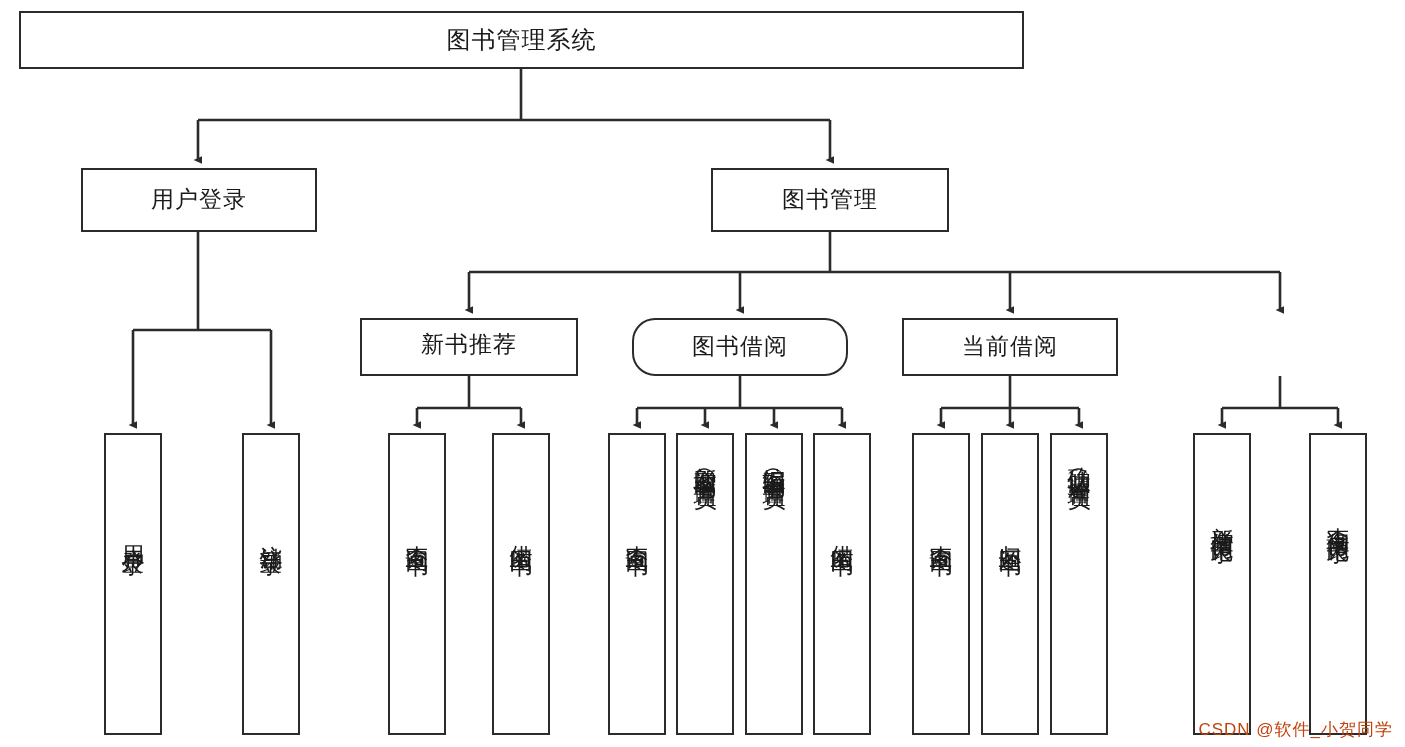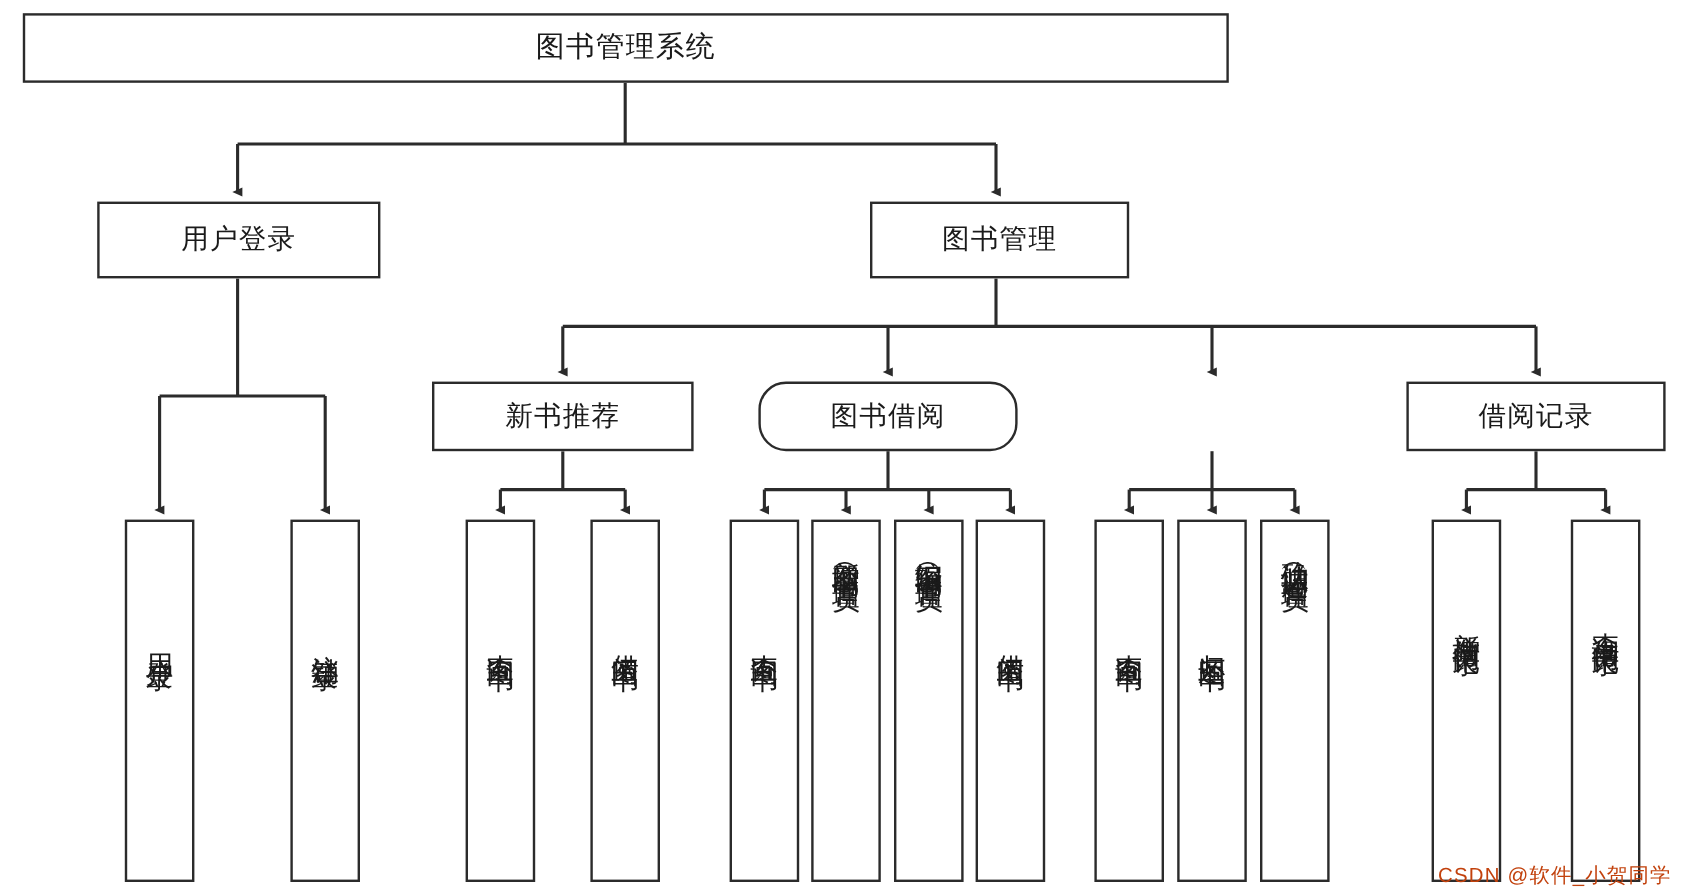--- a/index.html
+++ b/index.html
@@ -132,7 +132,7 @@
 
   <div class="node horiz" style="left:81px; top:168px; width:236px; height:64px;">用户登录</div>
 
-  <div class="node horiz" style="left:711px; top:168px; width:216px; height:64px;margin-left:14px;">图书管理</div>
+  <div class="node horiz" style="left:711px; top:168px; width:238px; height:64px;">图书管理</div>
 
   <div class="node horiz" style="left:360px; top:318px; width:218px; height:58px;">新书推荐</div>
 

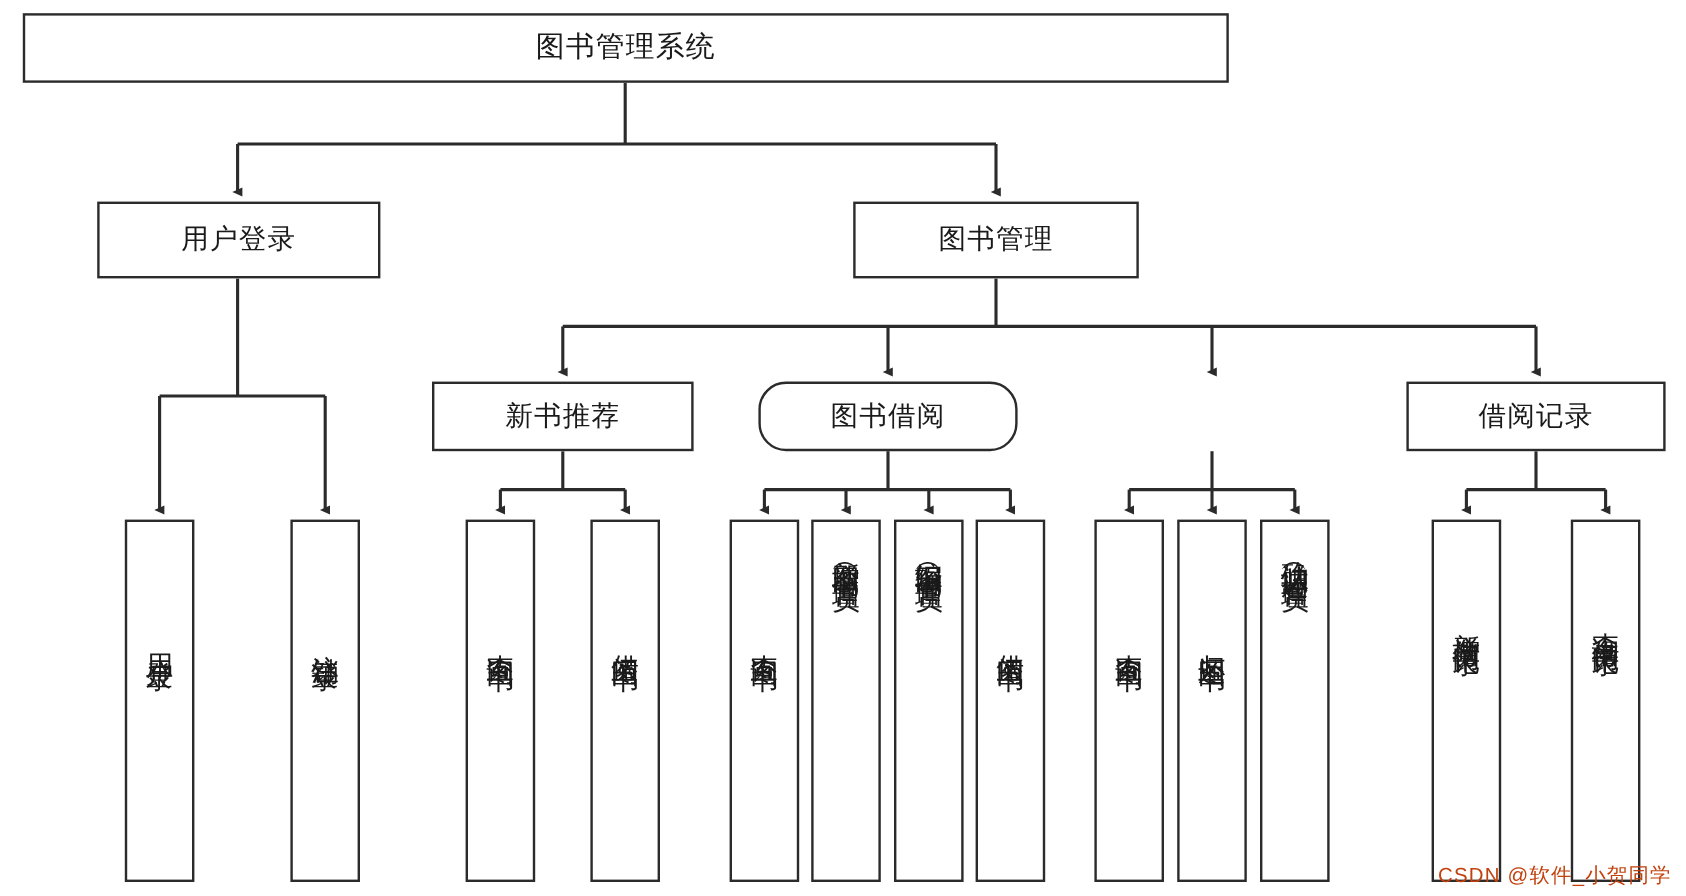--- a/index.html
+++ b/index.html
@@ -134,7 +134,7 @@
 
   <div class="node horiz" style="left:711px; top:168px; width:238px; height:64px;">图书管理</div>
 
-  <div class="node horiz" style="left:360px; top:318px; width:218px; height:58px;">新书推荐</div>
+  <div class="node horiz" style="left:360px; top:318px; width:218px; height:58px;font-family:Liberation Mono, monospace;">新书推荐</div>
 
   <div class="node horiz" style="left:632px; top:318px; width:216px; height:58px;border-radius:23px;">图书借阅</div>
 

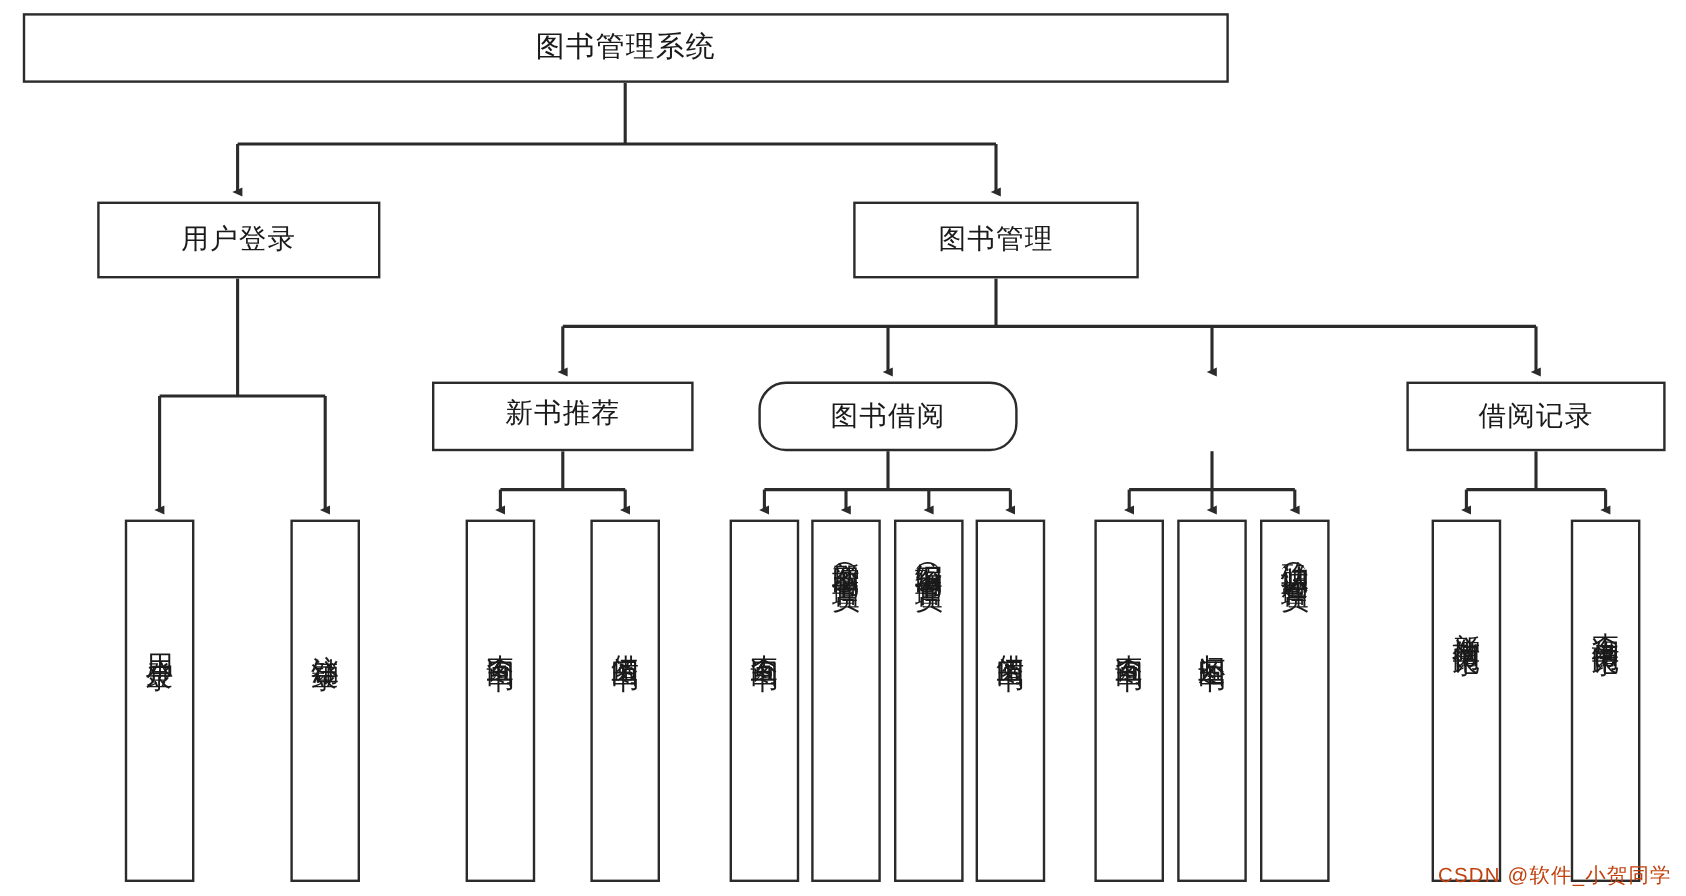--- a/index.html
+++ b/index.html
@@ -138,6 +138,7 @@
 
   <div class="node horiz" style="left:632px; top:318px; width:216px; height:58px;border-radius:23px;">图书借阅</div>
 
+  <div class="node horiz" style="left:902px; top:318px; width:216px; height:58px;">当前借阅</div>
 
   <div class="node horiz" style="left:1172px; top:318px; width:216px; height:58px;">借阅记录</div>
 

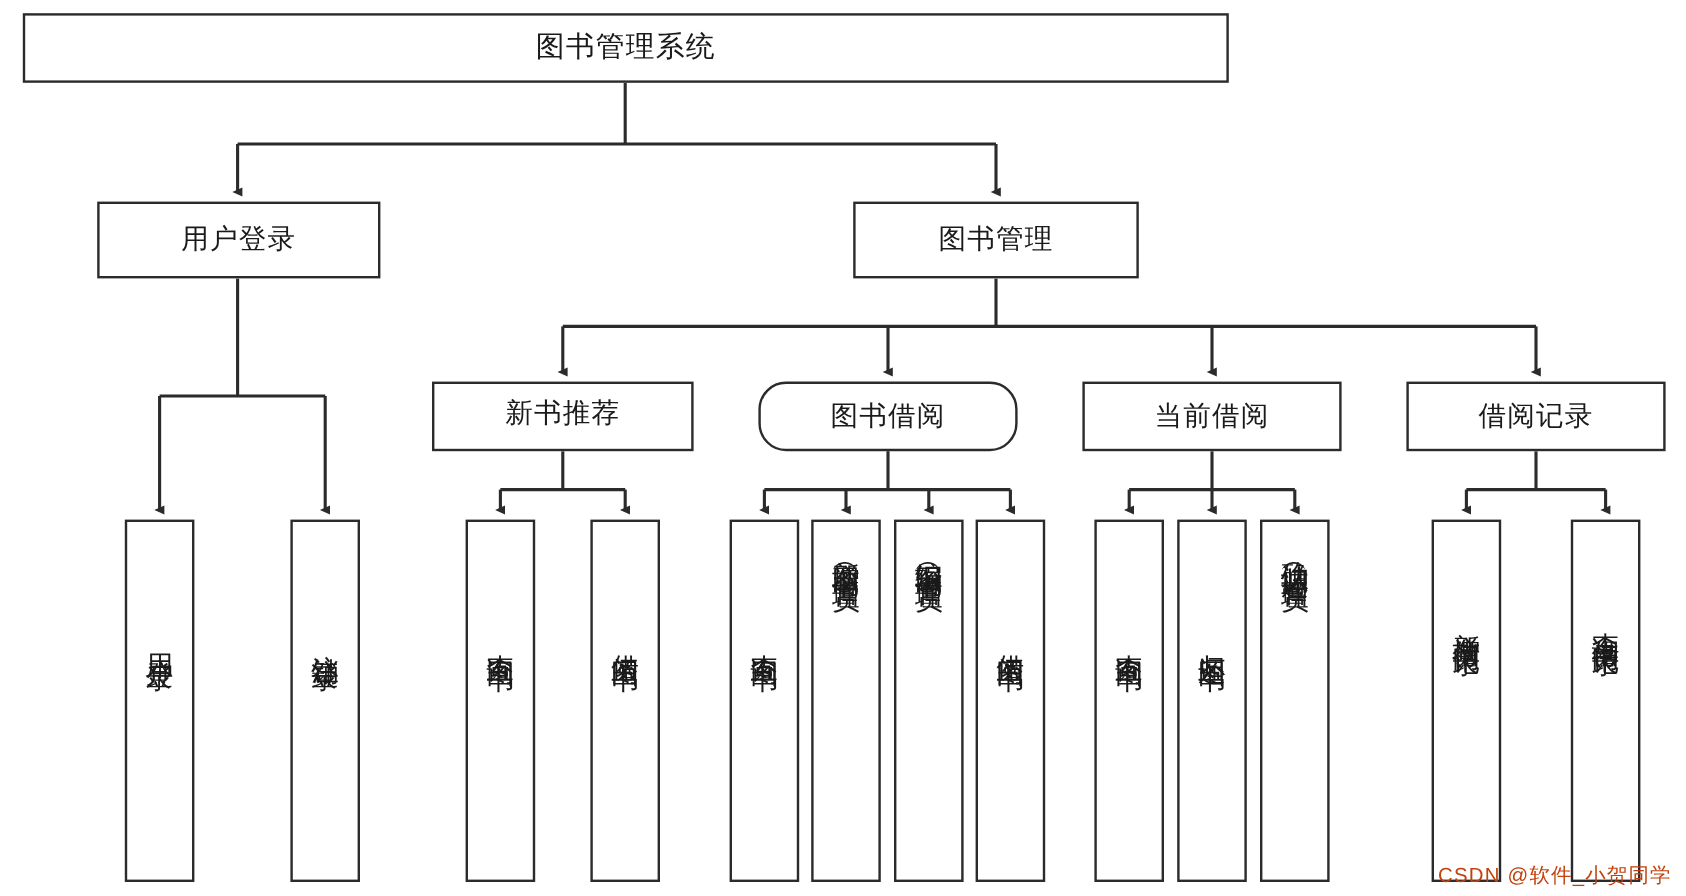--- a/index.html
+++ b/index.html
@@ -140,7 +140,6 @@
 
   <div class="node horiz" style="left:902px; top:318px; width:216px; height:58px;">当前借阅</div>
 
-  <div class="node horiz" style="left:1172px; top:318px; width:216px; height:58px;">借阅记录</div>
 
   <div class="node vert mid" style="left:104px; top:433px; width:58px; height:302px;">
     <span class="vtext">用户登录</span>

